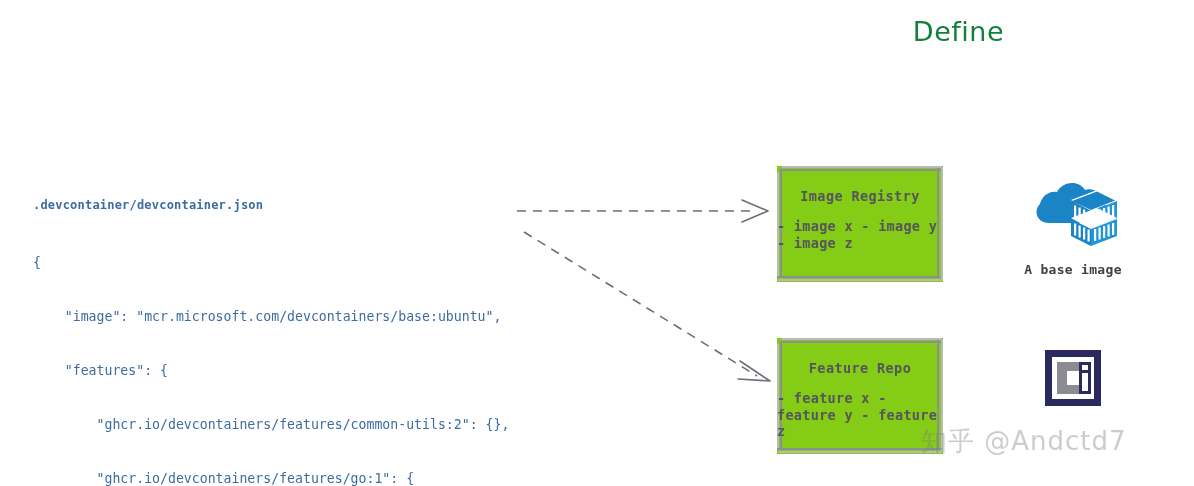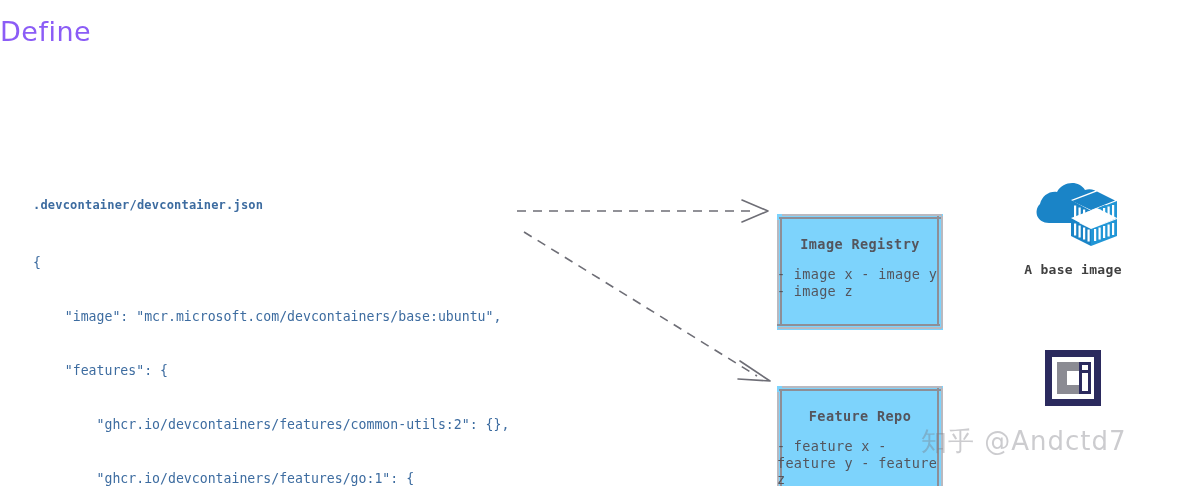--- a/index.html
+++ b/index.html
@@ -22,12 +22,12 @@
     left: 0;
     top: 16px;
     width: 1004px;
-    text-align: left;
+    text-align: right;
     font-family: "DejaVu Sans", sans-serif;
     font-size: 27px;
     font-weight: 400;
     letter-spacing: 0.5px;
-    color: #8b5cf6;
+    color: #15803d;
   }
 
   

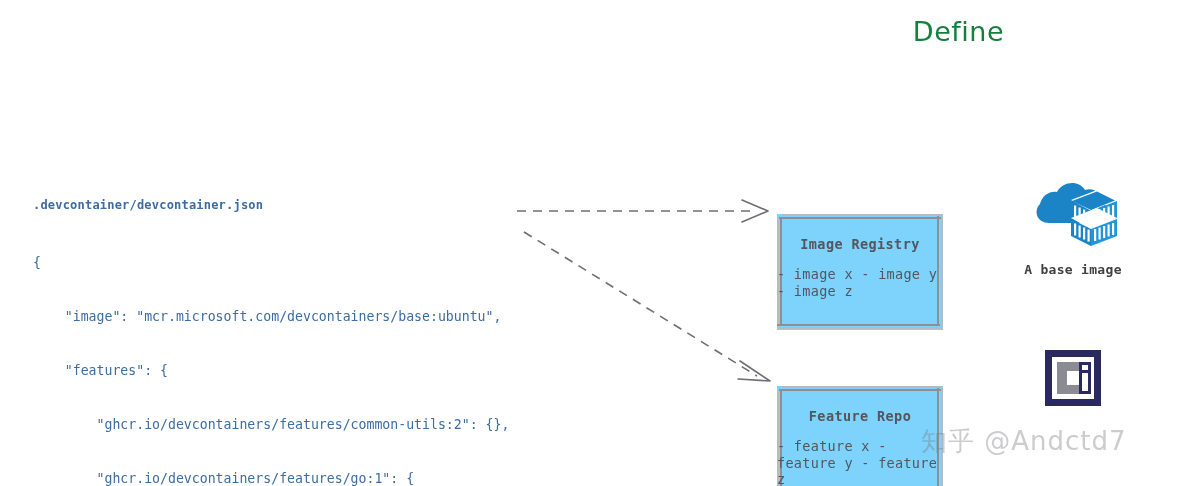--- a/index.html
+++ b/index.html
@@ -56,8 +56,7 @@
   
   .sketch-box {
     position: absolute;
-    background: #7dd3fc;
-    margin-top: 48px;
+    background: #84cc16;
   }
   .sketch-box .edge {
     position: absolute;

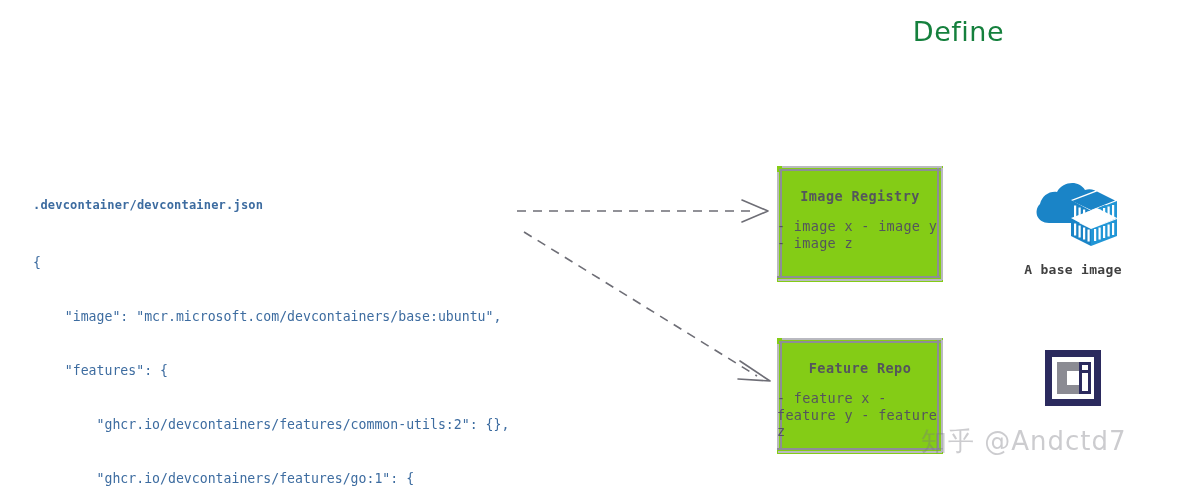--- a/index.html
+++ b/index.html
@@ -87,7 +87,7 @@
     margin-top: 14px;
     font-family: "DejaVu Sans Mono", monospace;
     font-size: 13.5px;
-    font-weight: 400;
+    font-weight: 700;
     color: #54555d;
     line-height: 16.5px;
     text-align: left;

